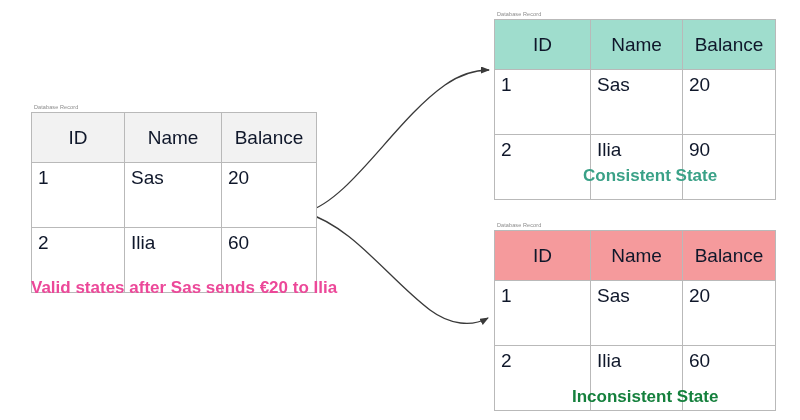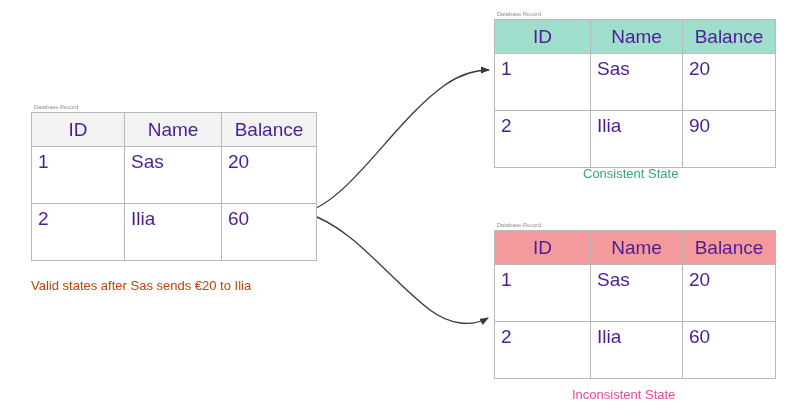--- a/index.html
+++ b/index.html
@@ -54,11 +54,11 @@
   table.db-table td,
   table.db-table th {
     border: 1px solid #b9b9b9;
-    padding: 0;
+    padding: 8px;
     font-weight: normal;
     font-size: 19px;
     font-family: "Liberation Sans", sans-serif;
-    color: #4c1d95;
+    color: #0f172a;
     vertical-align: middle;
   }
 

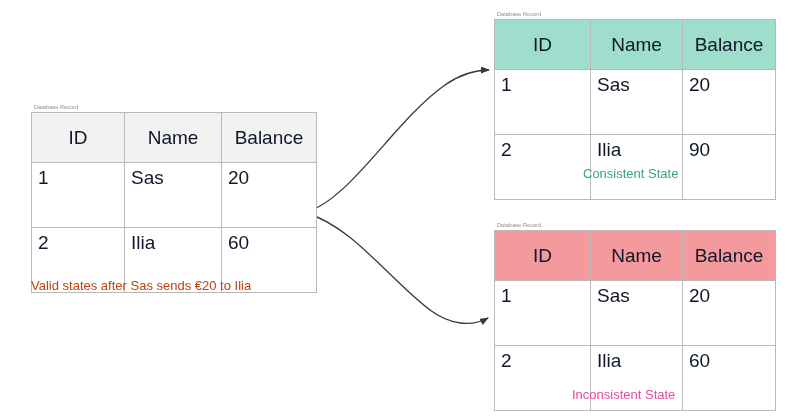--- a/index.html
+++ b/index.html
@@ -84,9 +84,10 @@
   
   .caption {
     position: absolute;
-    font-size: 13px;
+    font-size: 17px;
     font-family: "Liberation Sans", sans-serif;
     white-space: nowrap;
+    font-weight: bold;
   }
   .caption-left   { color: #c2410c; }
   .caption-green  { color: #3aa187; }

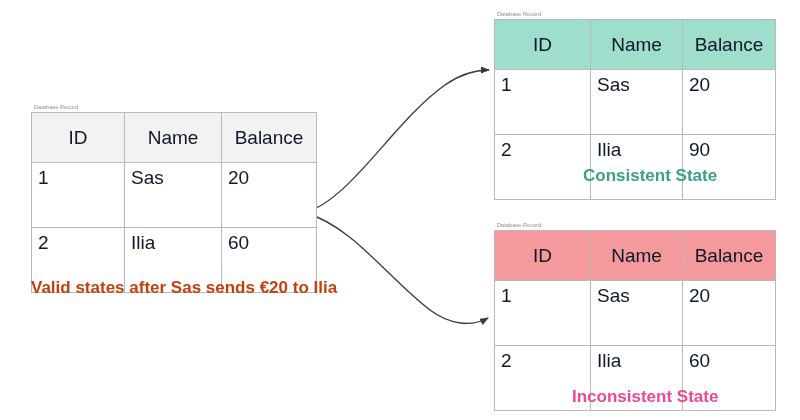--- a/index.html
+++ b/index.html
@@ -89,7 +89,7 @@
     white-space: nowrap;
     font-weight: bold;
   }
-  .caption-left   { color: #c2410c; }
+  .caption-left   { color: #ec4899; }
   .caption-green  { color: #3aa187; }
   .caption-red    { color: #ec4899; }
 

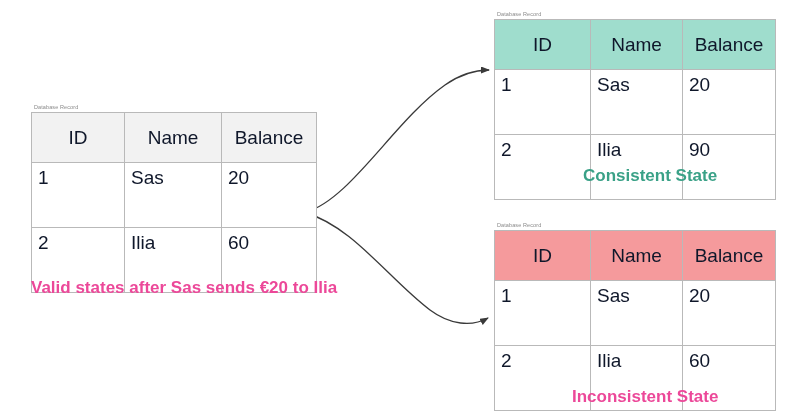--- a/index.html
+++ b/index.html
@@ -91,7 +91,7 @@
   }
   .caption-left   { color: #ec4899; }
   .caption-green  { color: #3aa187; }
-  .caption-red    { color: #ec4899; }
+  .caption-red    { color: #15803d; }
 
   
   #block-source   { left: 31px;  top: 104px; }

